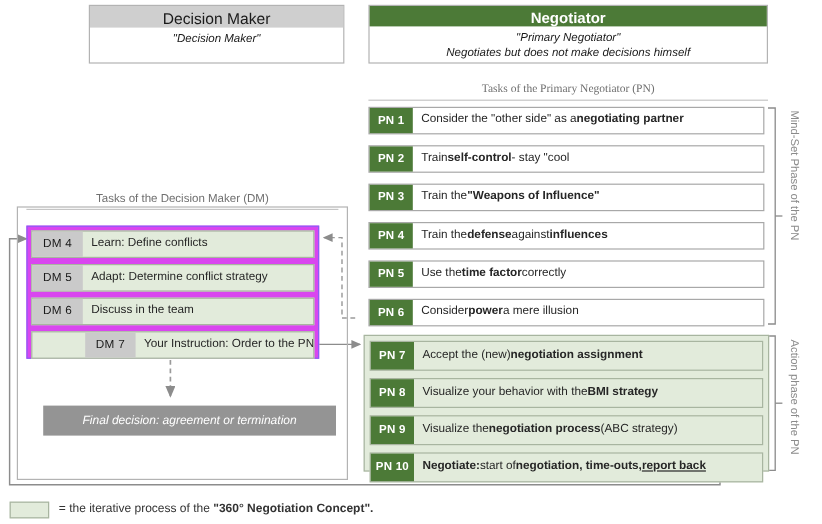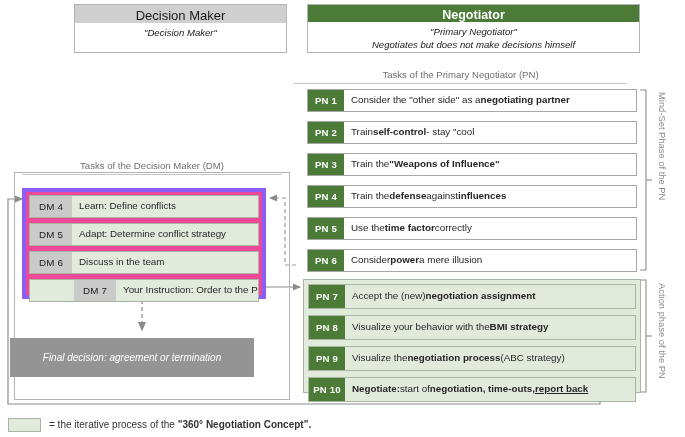--- a/index.html
+++ b/index.html
@@ -170,7 +170,7 @@
 
 <div class="abs final-bar" style="left:10px;top:338px;width:244px;height:39px;">Final decision: agreement or termination</div>
 
-<div class="abs sect-title" style="left:294px;top:69px;width:333px;">Tasks of the Primary Negotiator (PN)</div>
+<div class="abs sect-title" style="left:307px;top:69px;width:333px;font-family:Liberation Serif, serif;">Tasks of the Primary Negotiator (PN)</div>
 
 <div class="abs" id="pn-mindset-rows" style="left:307px;top:89px;width:330px;height:182px;">
     <div class="row pn-row" style="margin-bottom: 9px;">

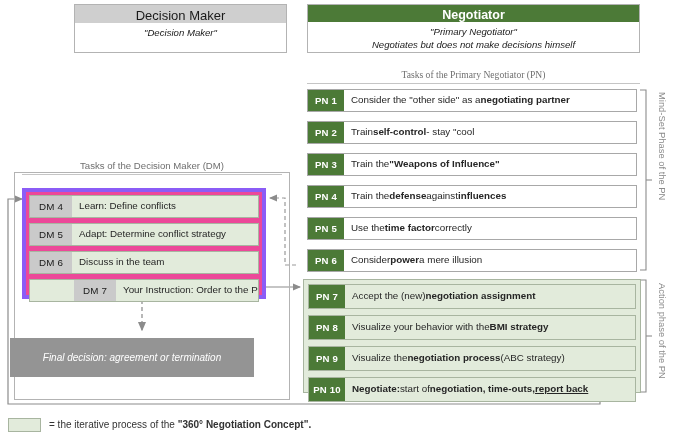--- a/index.html
+++ b/index.html
@@ -60,7 +60,7 @@
 
   
   .group-dm{
-    border:4px solid #8b5cf6;background:#ec4899;
+    border:1px solid #8b5cf6;background:#d946ef;
   }
   .group-pna{
     border:1px solid #a8b5a0;background:#e2ebdb;

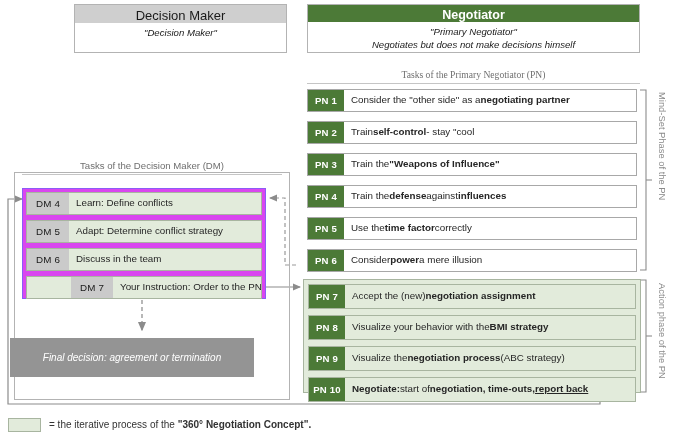--- a/index.html
+++ b/index.html
@@ -168,7 +168,7 @@
     </div>
 </div>
 
-<div class="abs final-bar" style="left:10px;top:338px;width:244px;height:39px;">Final decision: agreement or termination</div>
+<div class="abs final-bar" style="left:36px;top:338px;width:244px;height:25px;">Final decision: agreement or termination</div>
 
 <div class="abs sect-title" style="left:307px;top:69px;width:333px;font-family:Liberation Serif, serif;">Tasks of the Primary Negotiator (PN)</div>
 

